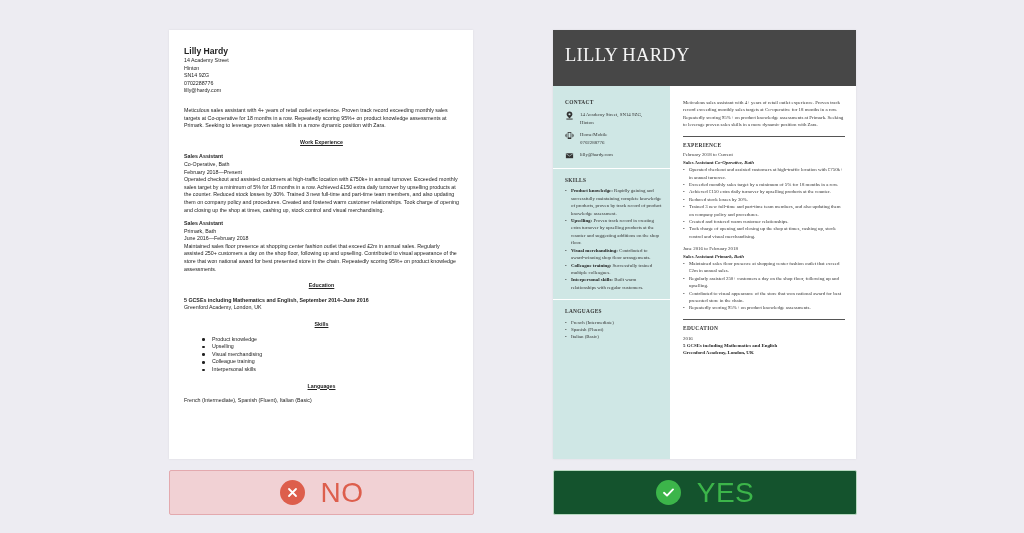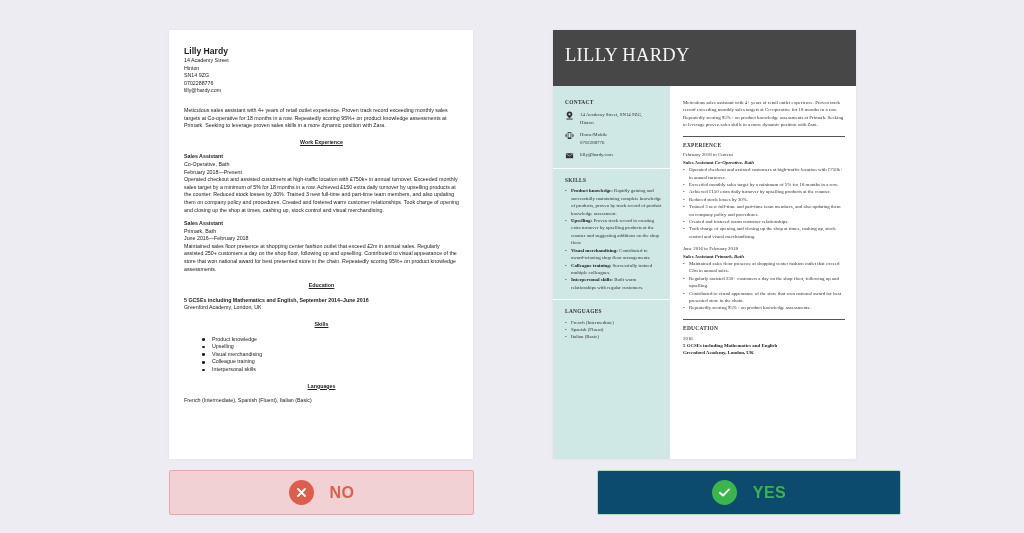--- a/index.html
+++ b/index.html
@@ -61,7 +61,7 @@
   .verdict .circle { width: 25px; height: 25px; border-radius: 50%; display: flex; align-items: center; justify-content: center; margin-right: 16px; }
   .verdict.no .circle { background: #dd5e4c; }
   .verdict.yes .circle { background: #3cb54a; }
-  .verdict .label { font-family: "Liberation Sans", sans-serif; font-size: 16px; font-weight: bold; letter-spacing: 0.5px; }
+  .verdict .label { font-family: "Liberation Sans", sans-serif; font-size: 28px; font-weight: normal; letter-spacing: 0.5px; }
 </style>
 </head>
 <body>

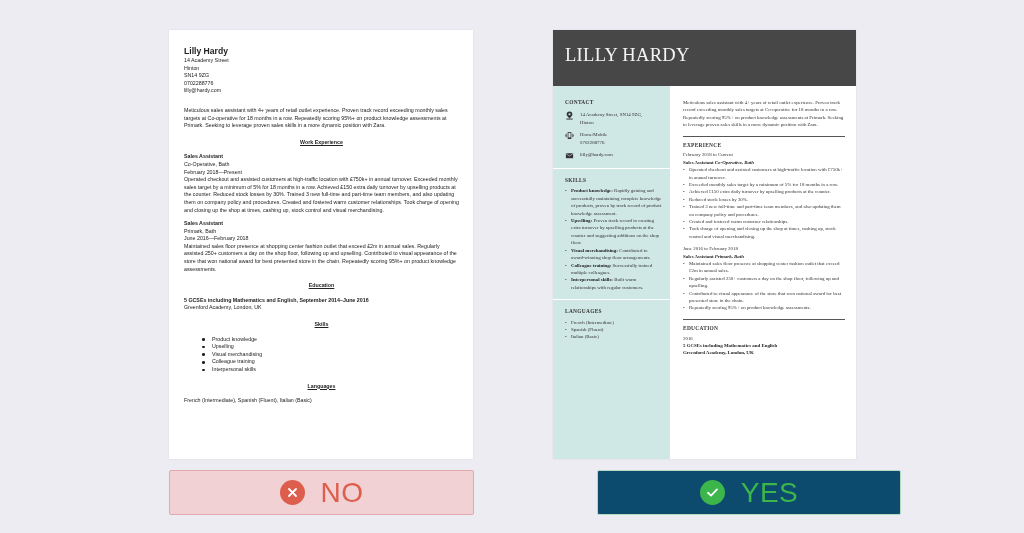--- a/index.html
+++ b/index.html
@@ -57,7 +57,7 @@
   
   .verdict { position: absolute; top: 470px; height: 45px; border-radius: 2px; display: flex; align-items: center; justify-content: center; }
   .verdict.no { left: 169px; width: 305px; background: #f1d1d4; border: 1px solid #e3a9ae; }
-  .verdict.yes { left: 553px; width: 304px; background: #0c4a6e; border: 1px solid #b7d9c0; margin-left: 44px; }
+  .verdict.yes { left: 553px; width: 304px; background: #14532d; border: 1px solid #b7d9c0; }
   .verdict .circle { width: 25px; height: 25px; border-radius: 50%; display: flex; align-items: center; justify-content: center; margin-right: 16px; }
   .verdict.no .circle { background: #dd5e4c; }
   .verdict.yes .circle { background: #3cb54a; }

